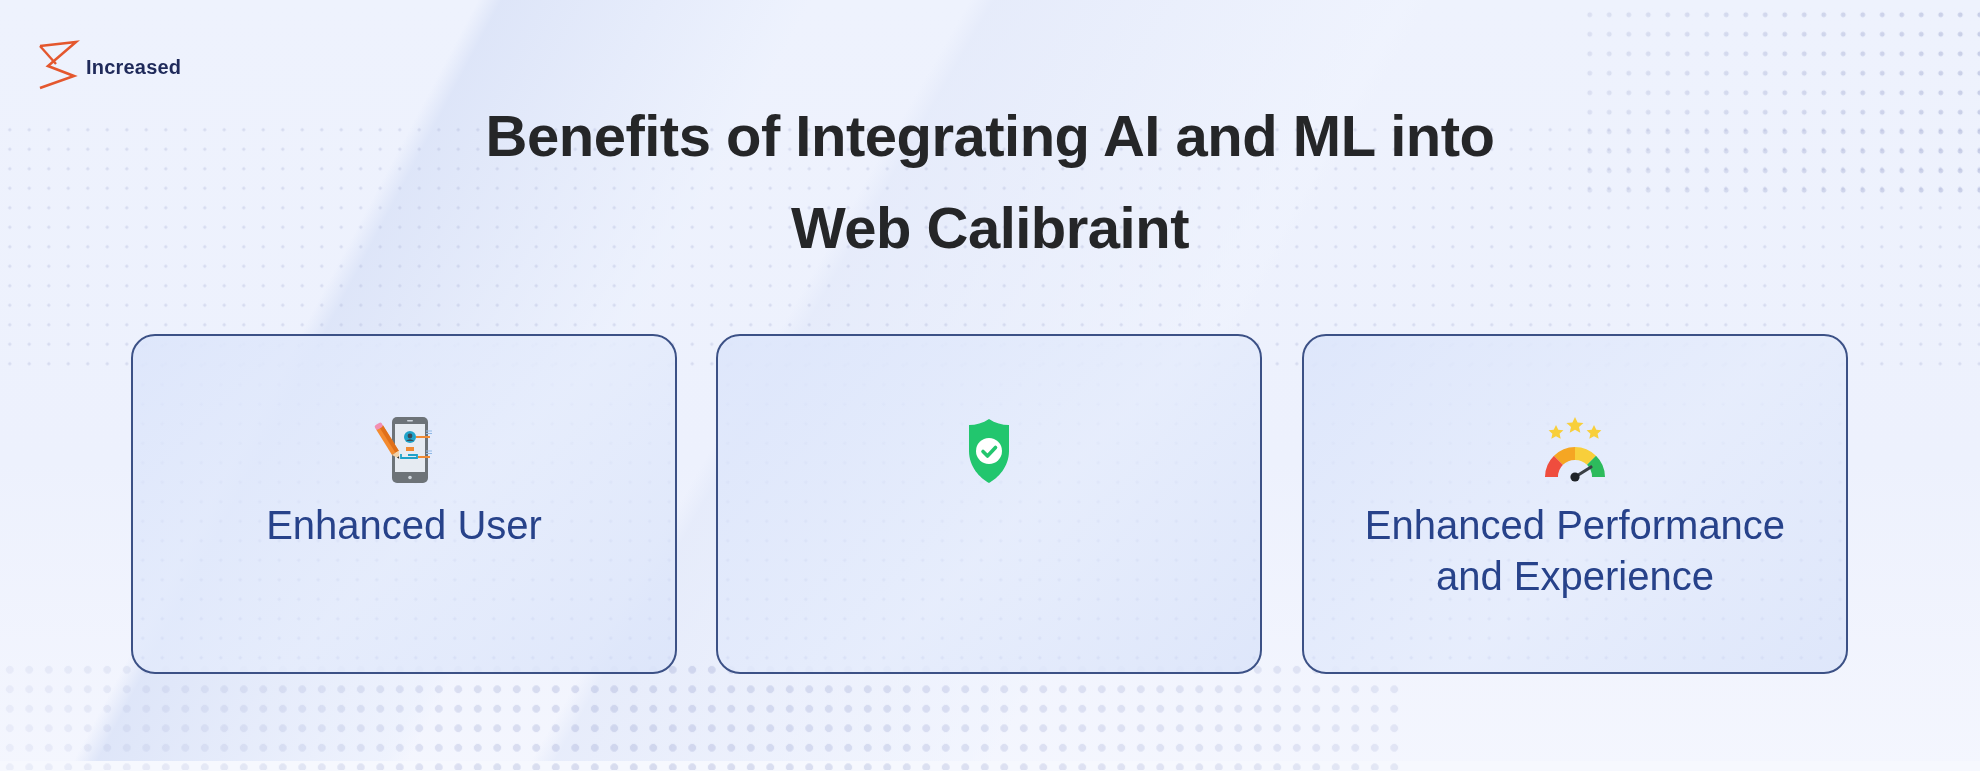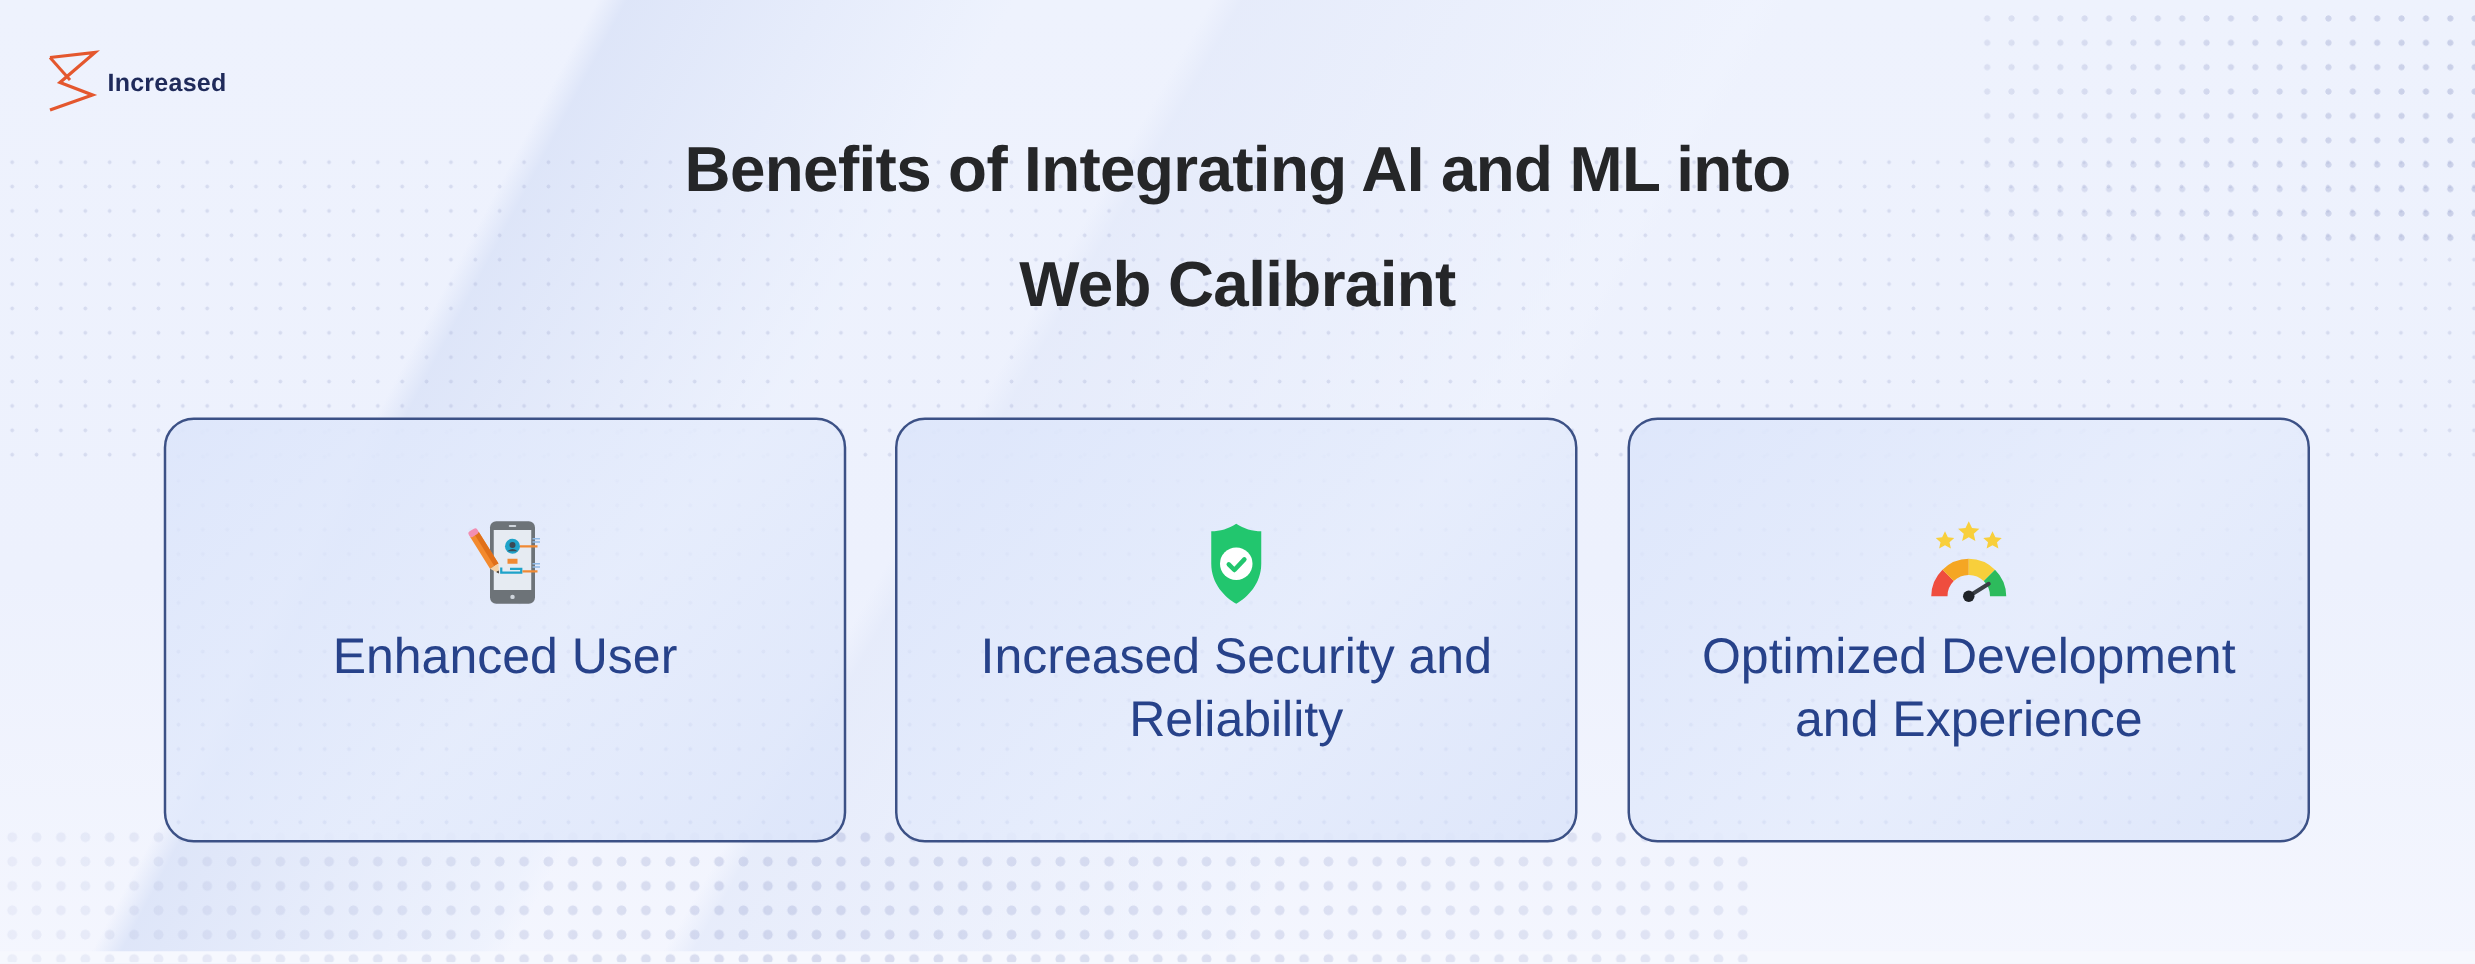--- a/index.html
+++ b/index.html
@@ -51,7 +51,7 @@
     .title {
       position: absolute; left: 0; top: 90px; width: 1980px;
       text-align: center; margin: 0;
-      font-size: 51px; line-height: 92px; font-weight: 700; color: #252628;
+      font-size: 58px; line-height: 92px; font-weight: 700; color: #252628;
       letter-spacing: -0.5px;
     }
     .title span { display: block; }

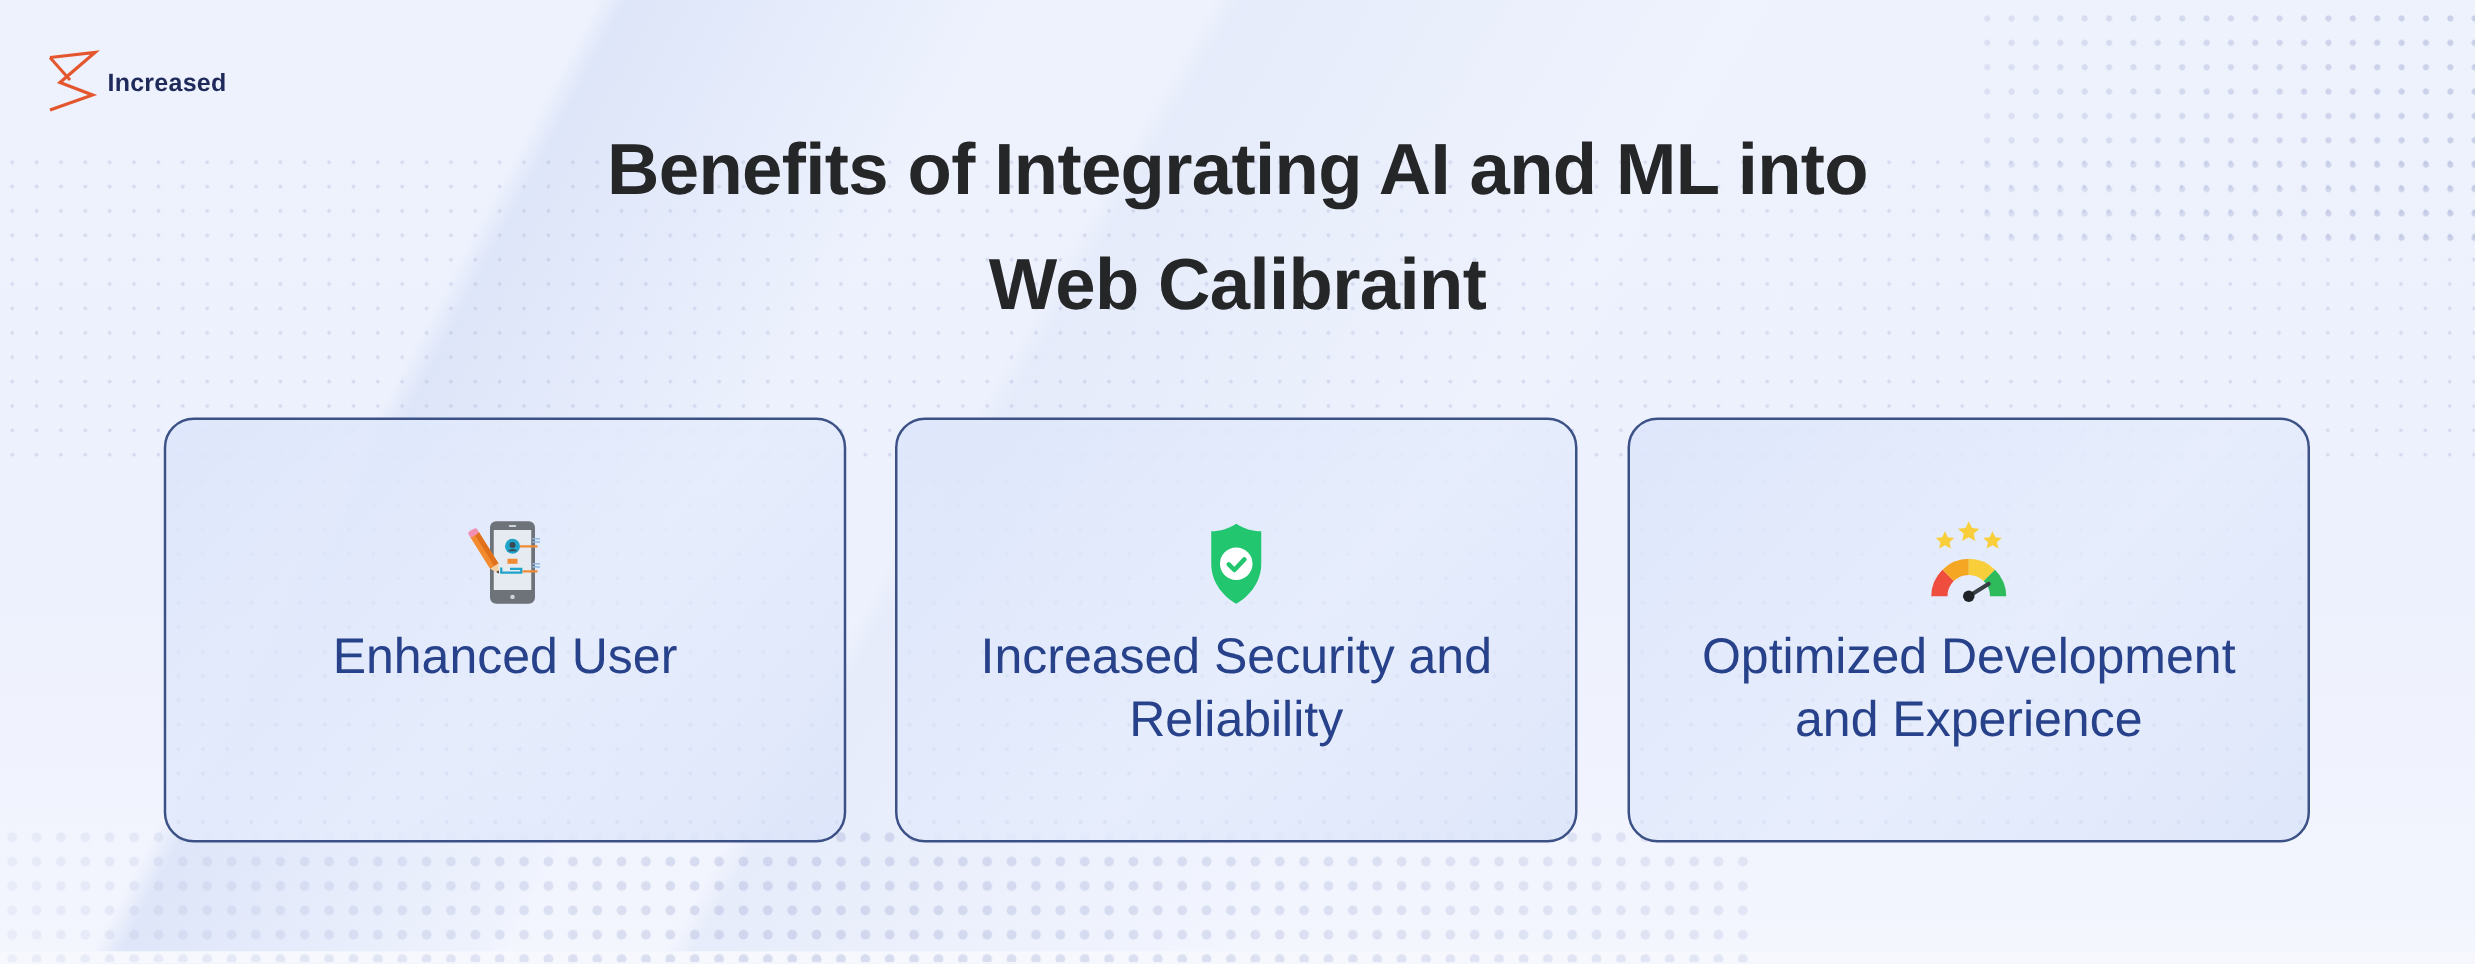--- a/index.html
+++ b/index.html
@@ -147,10 +147,6 @@
       <path d="M34 40.5 L38.5 45 L46.5 36.5" fill="none" stroke="#22c66e" stroke-width="3.6" stroke-linecap="round" stroke-linejoin="round"></path>
     </svg>
   </div>
-  <div class="card-label">
-    <span>Increased Security and</span>
-    <span>Reliability</span>
-  </div>
 </div>
 
 <div class="card card-3">

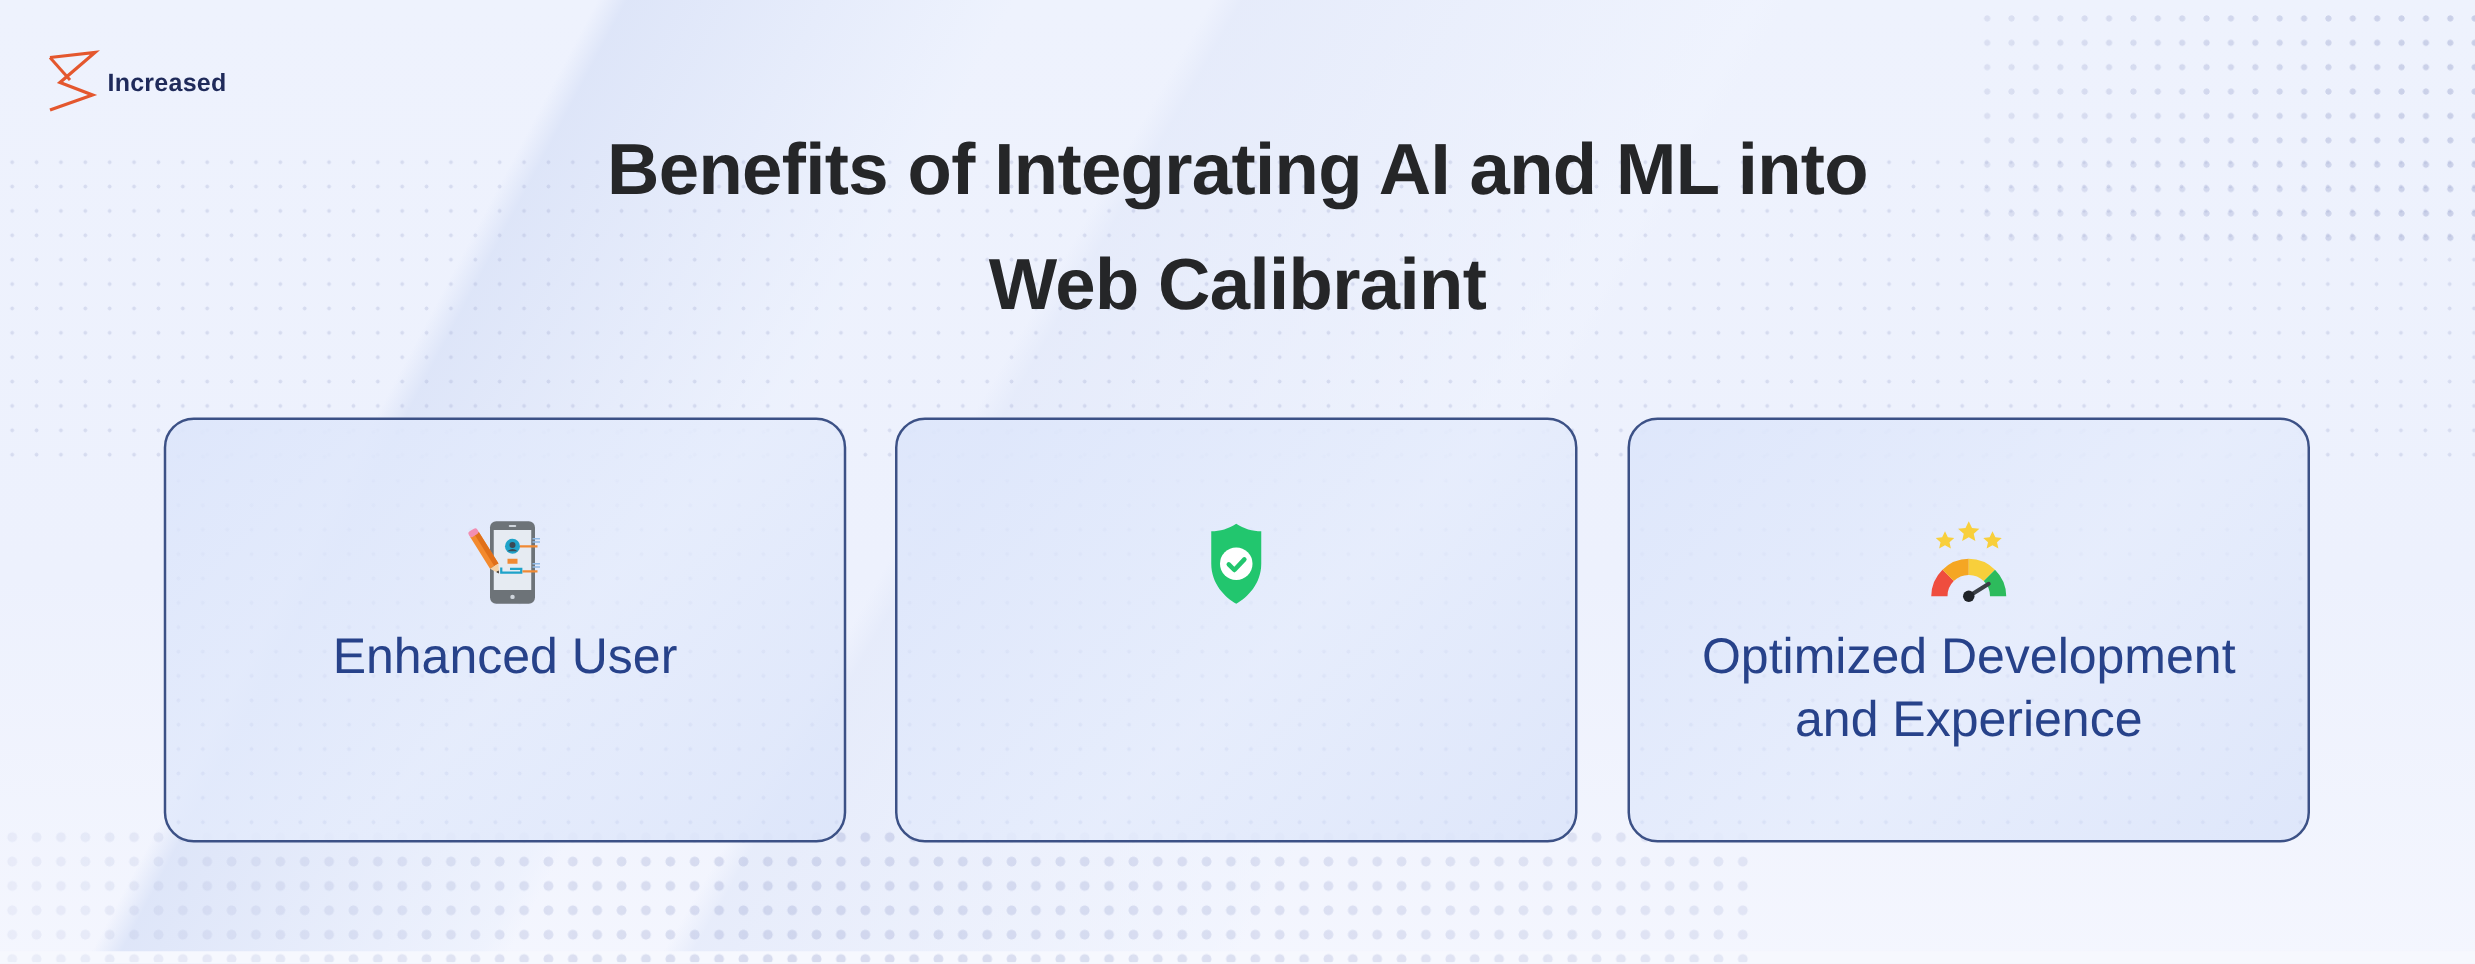--- a/index.html
+++ b/index.html
@@ -164,7 +164,7 @@
     </svg>
   </div>
   <div class="card-label">
-    <span>Optimized Development</span>
+    <span>Enhanced Performance</span>
     <span>and Experience</span>
   </div>
 </div>

